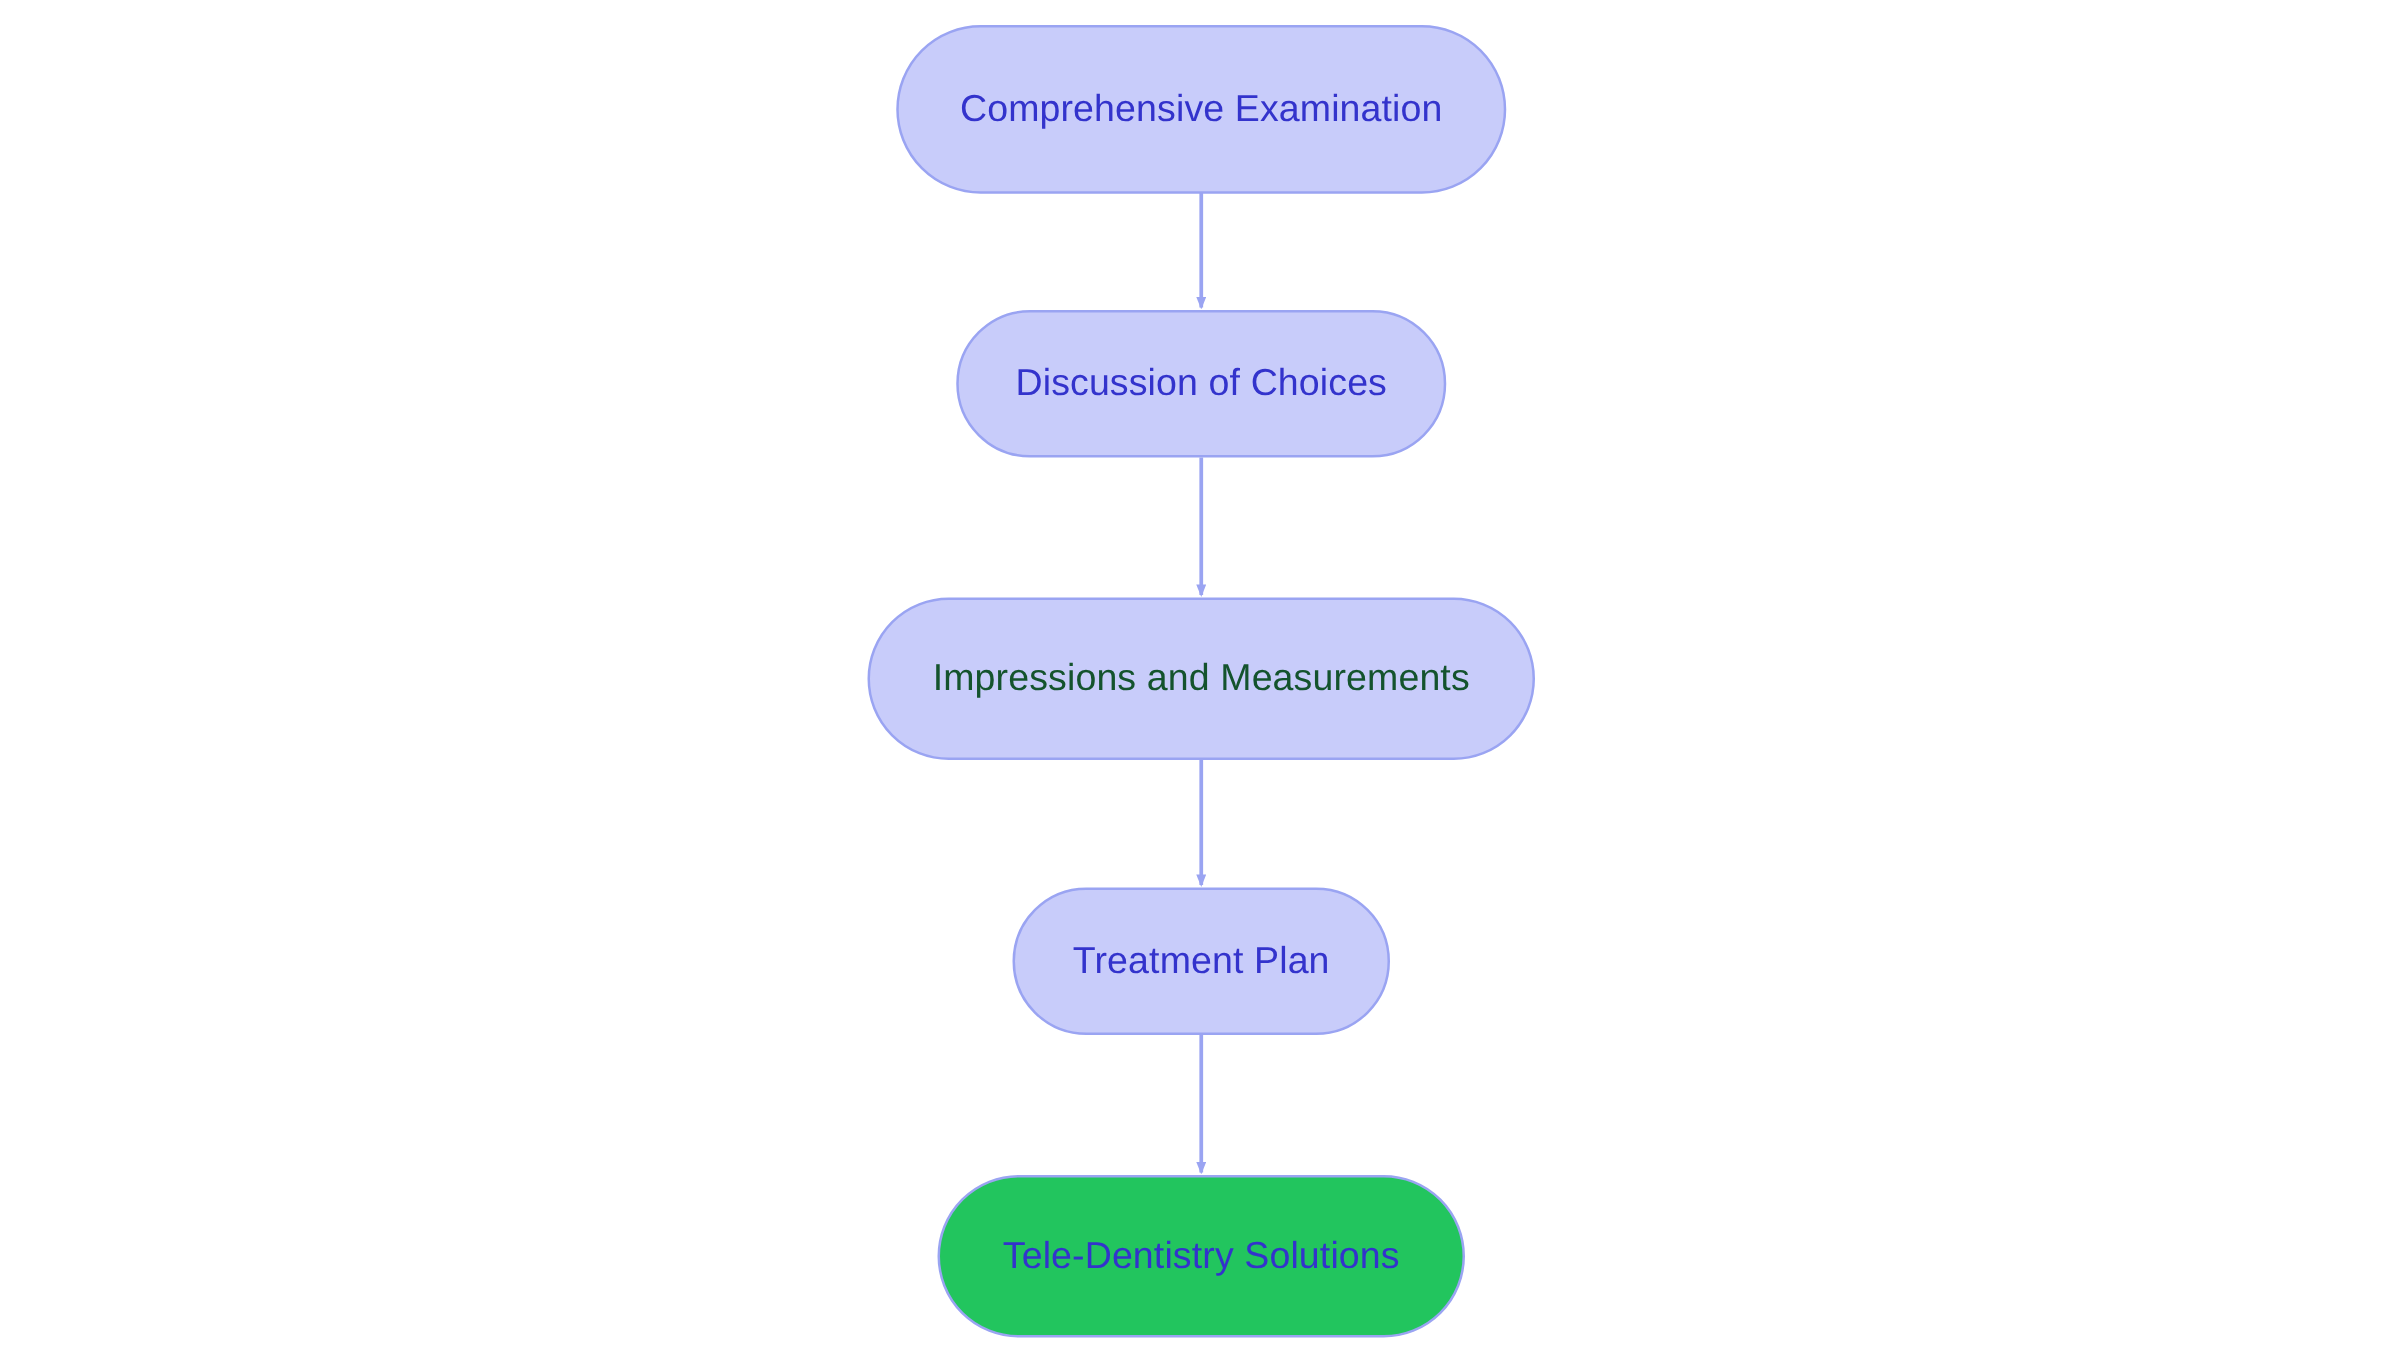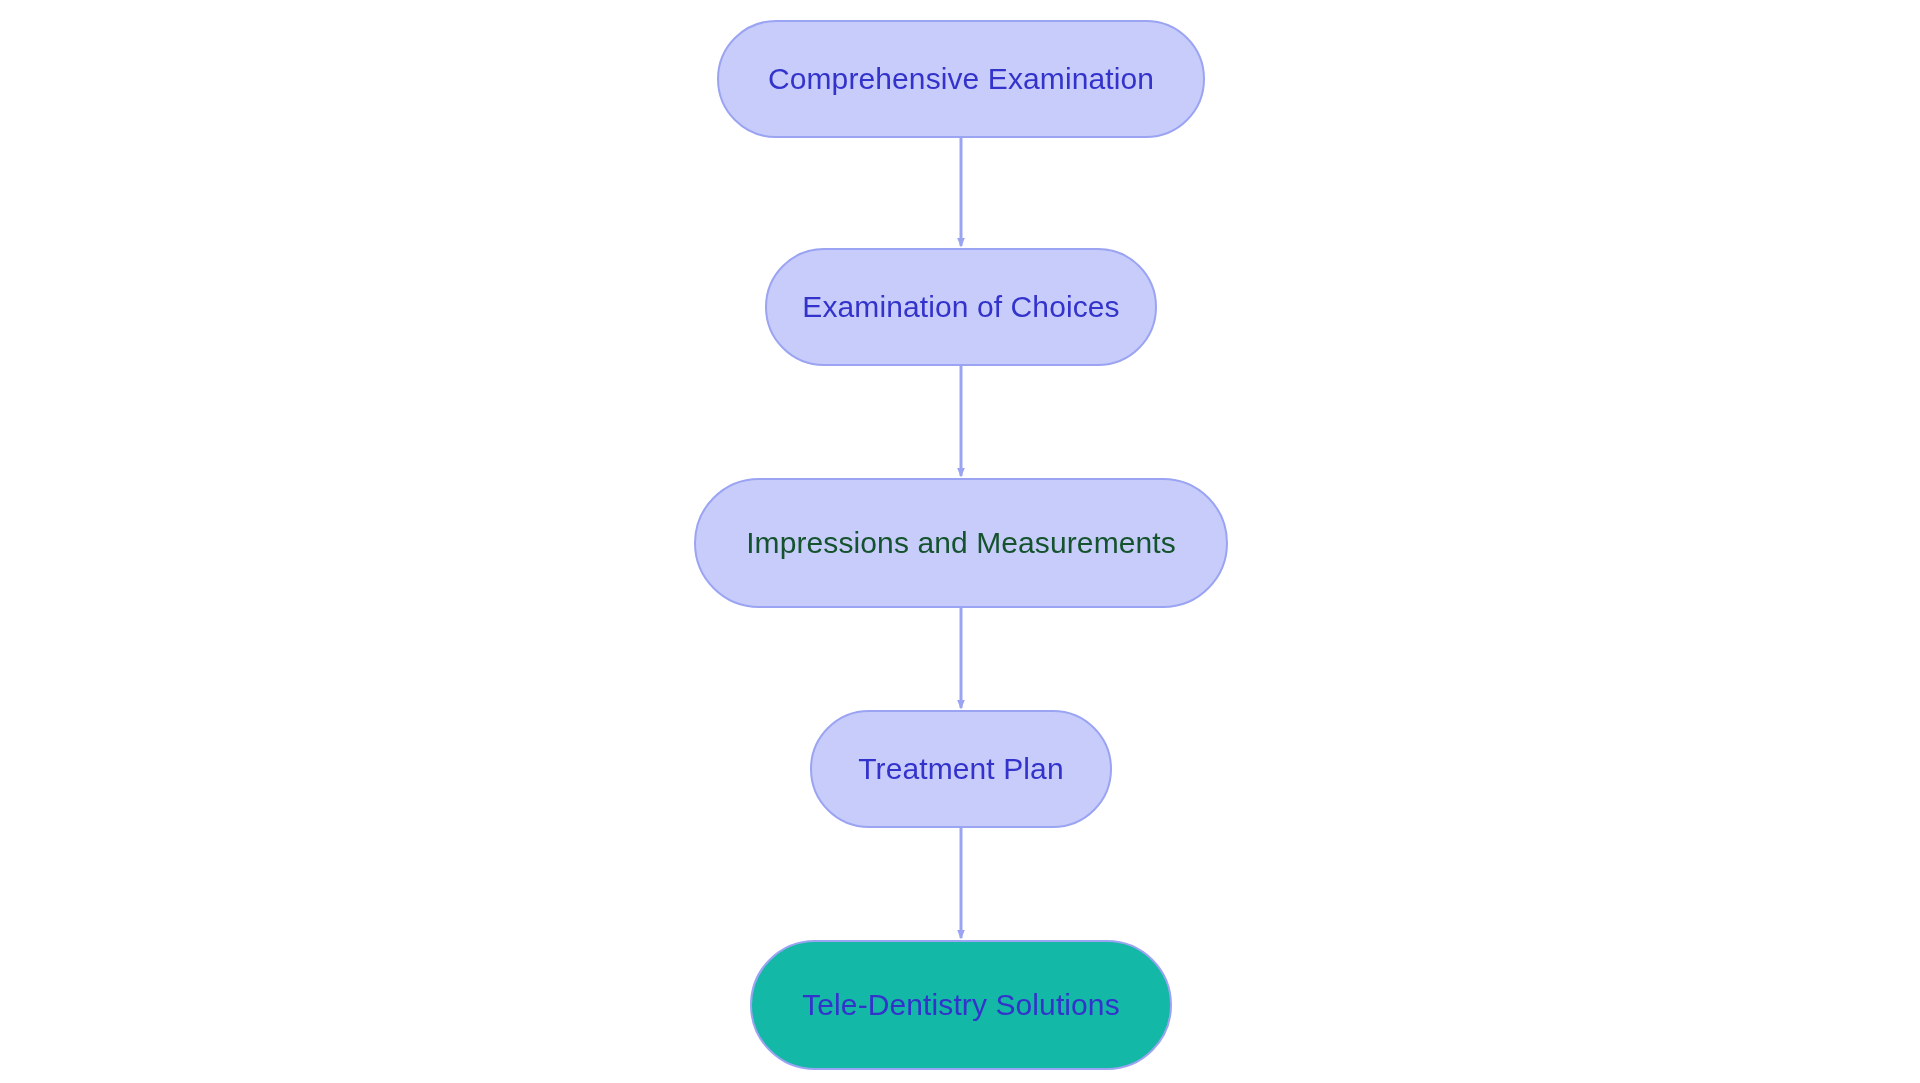--- a/index.html
+++ b/index.html
@@ -73,7 +73,7 @@
       </g>
   </svg>
 
-  <div class="node" style="left: 961px; top: 20px; width: 488px; height: 118px; background: rgb(200, 204, 250); border-color: rgb(154, 164, 242);">
+  <div class="node" style="left: 961px; top: 20px; width: 488px; height: 135px; background: rgb(200, 204, 250); border-color: rgb(154, 164, 242);">
     <span class="node-label" style="color: rgb(51, 51, 204);">Comprehensive Examination</span>
   </div>
 

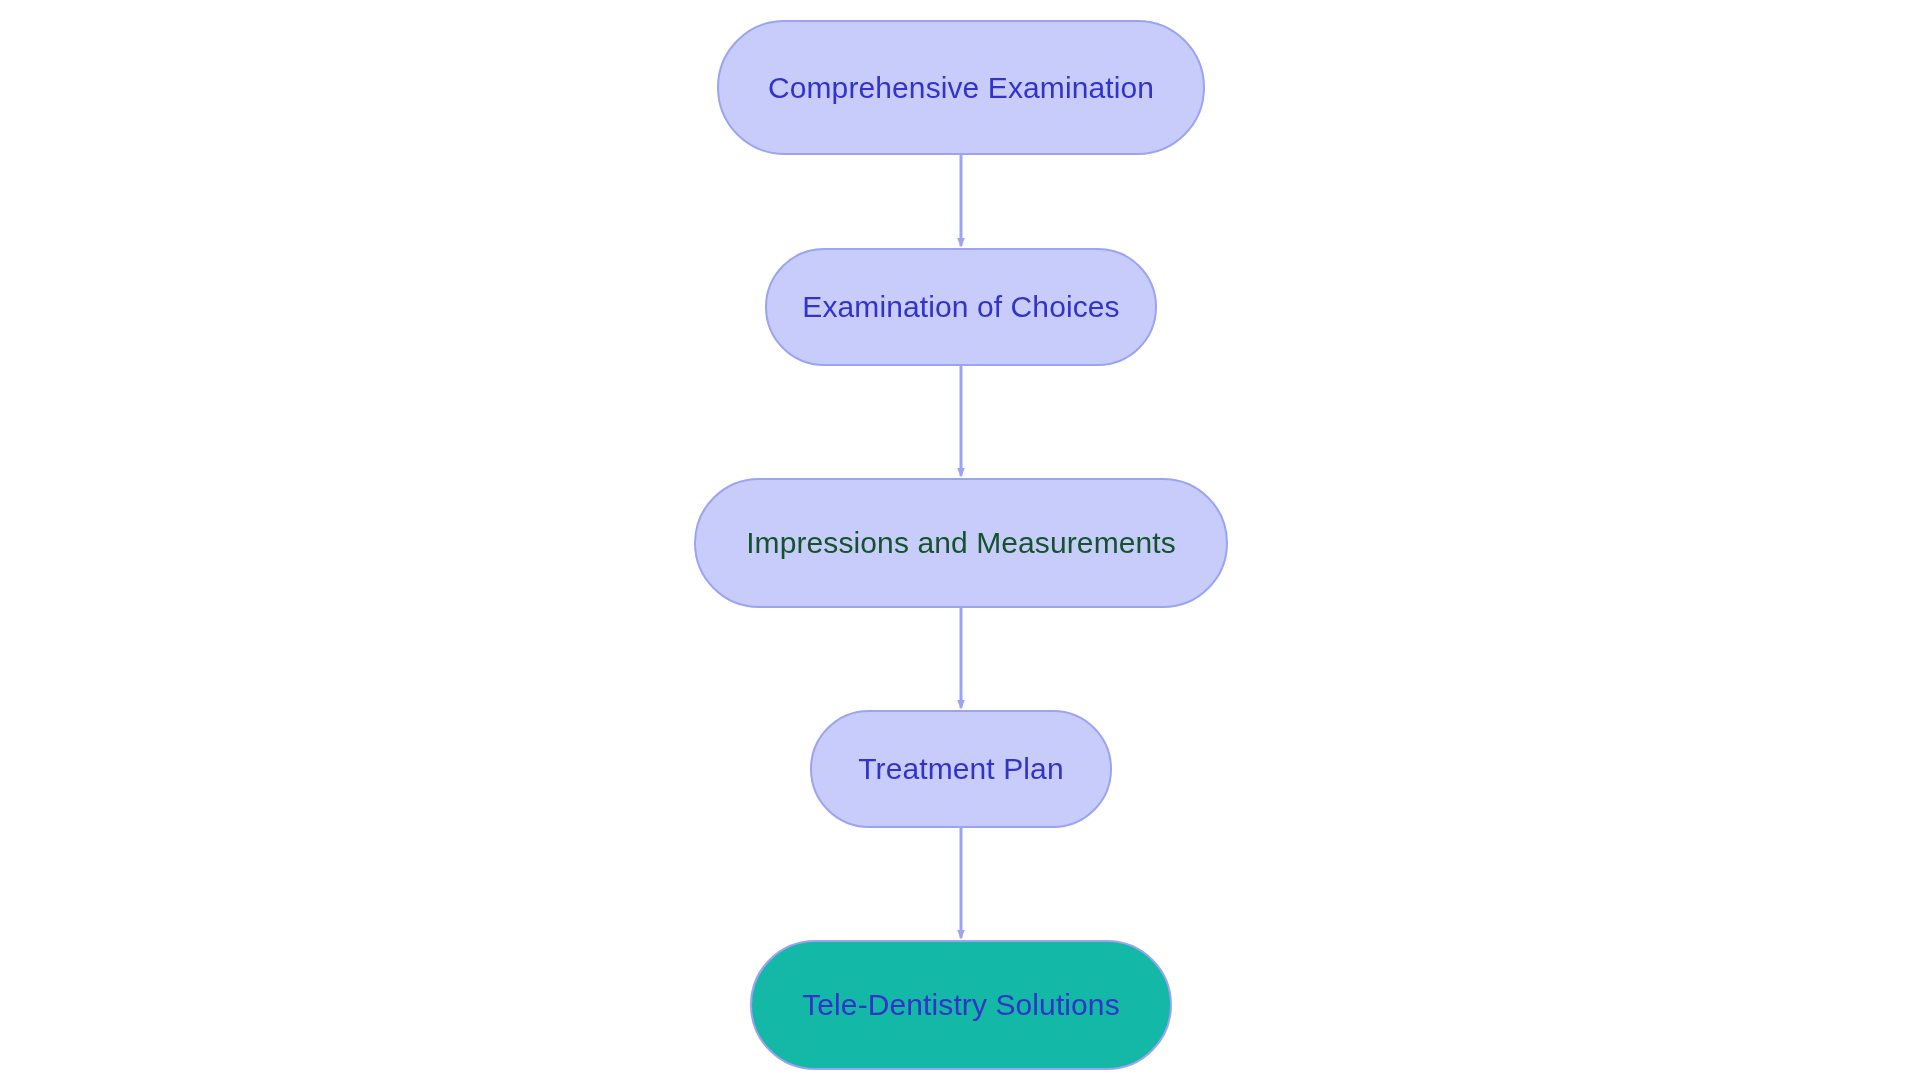--- a/index.html
+++ b/index.html
@@ -78,7 +78,7 @@
   </div>
 
   <div class="node" style="left: 961px; top: 248px; width: 392px; height: 118px; background: rgb(200, 204, 250); border-color: rgb(154, 164, 242);">
-    <span class="node-label" style="color: rgb(51, 51, 204);">Examination of Choices</span>
+    <span class="node-label" style="color: rgb(51, 51, 204);">Discussion of Choices</span>
   </div>
 
   <div class="node" style="left: 961px; top: 478px; width: 534px; height: 130px; background: rgb(200, 204, 250); border-color: rgb(154, 164, 242);">

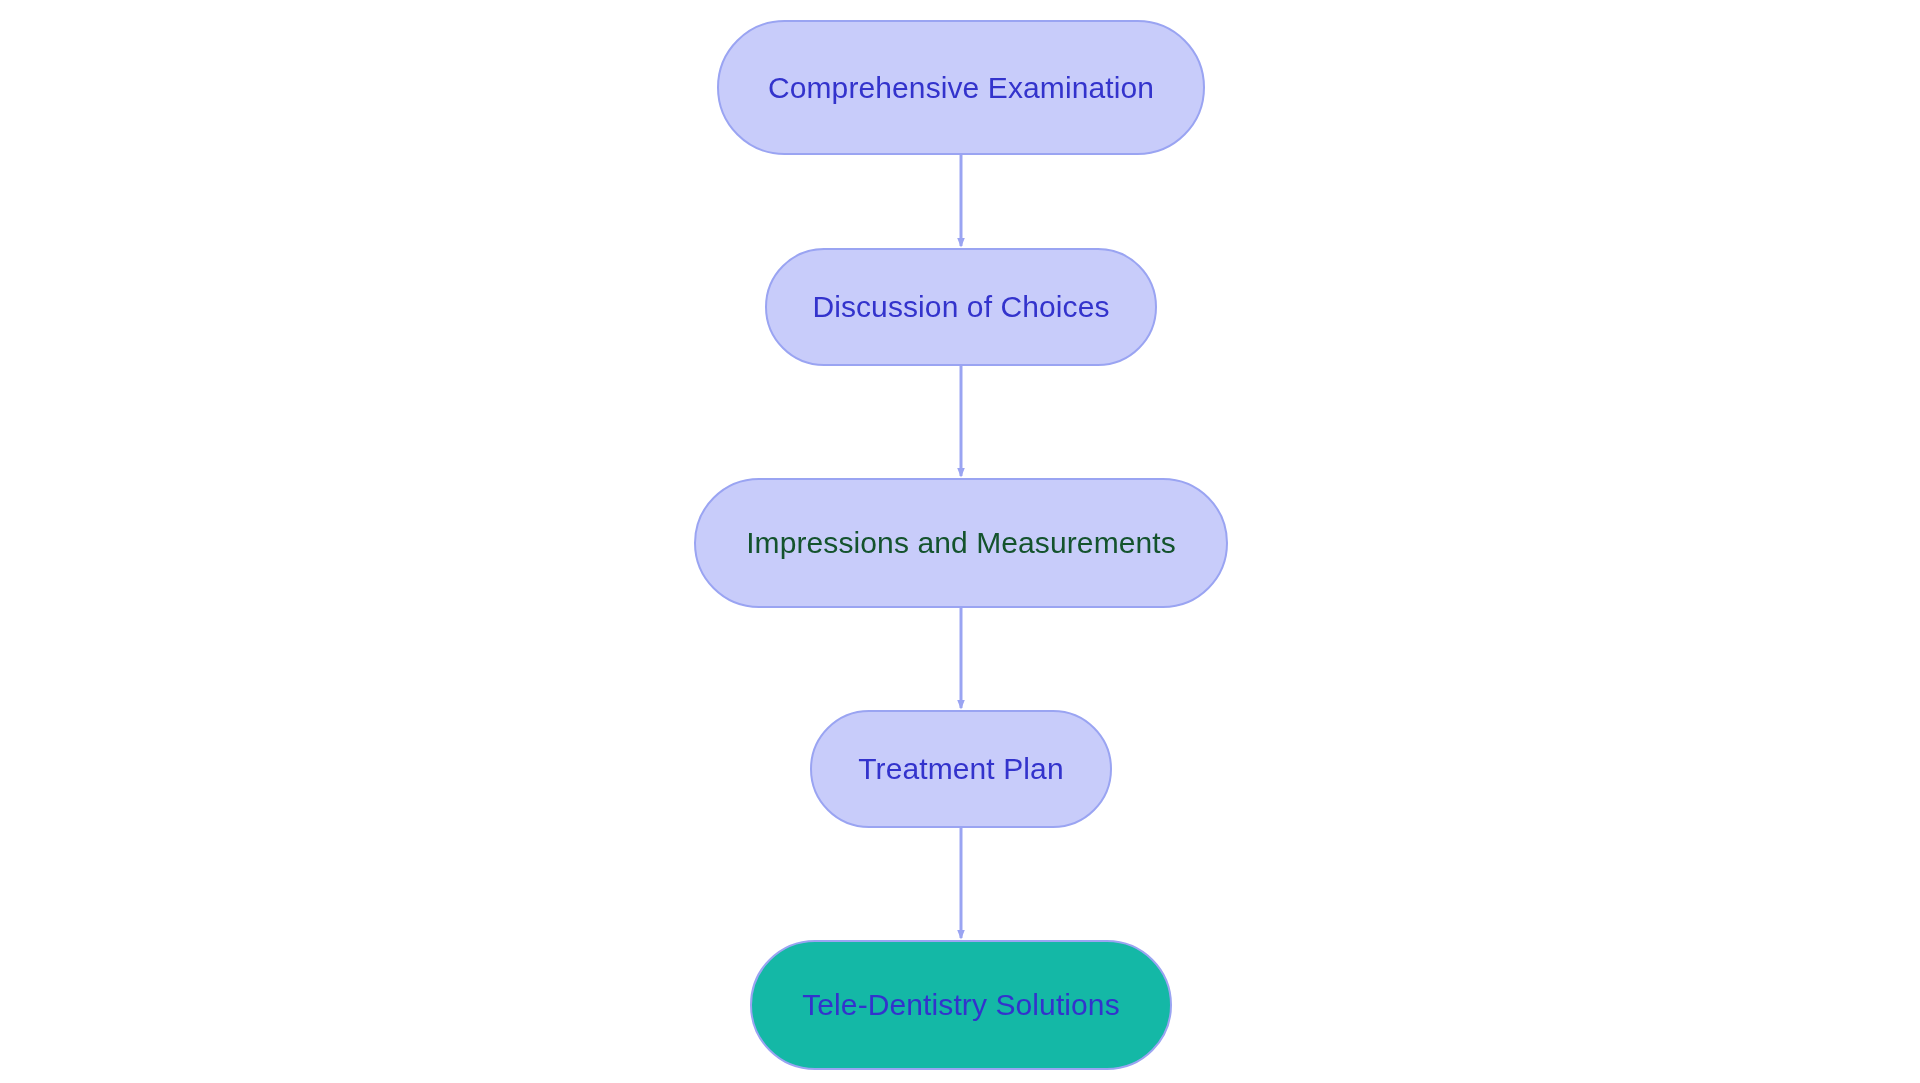--- a/index.html
+++ b/index.html
@@ -89,7 +89,7 @@
     <span class="node-label" style="color: rgb(51, 51, 204);">Treatment Plan</span>
   </div>
 
-  <div class="node" style="left: 961px; top: 940px; width: 422px; height: 130px; background: #14b8a6; border-color: rgb(154, 164, 242);">
+  <div class="node" style="left: 961px; top: 940px; width: 422px; height: 130px; background: #22c55e; border-color: rgb(154, 164, 242);">
     <span class="node-label" style="color: rgb(51, 51, 204);">Tele-Dentistry Solutions</span>
   </div>
 

